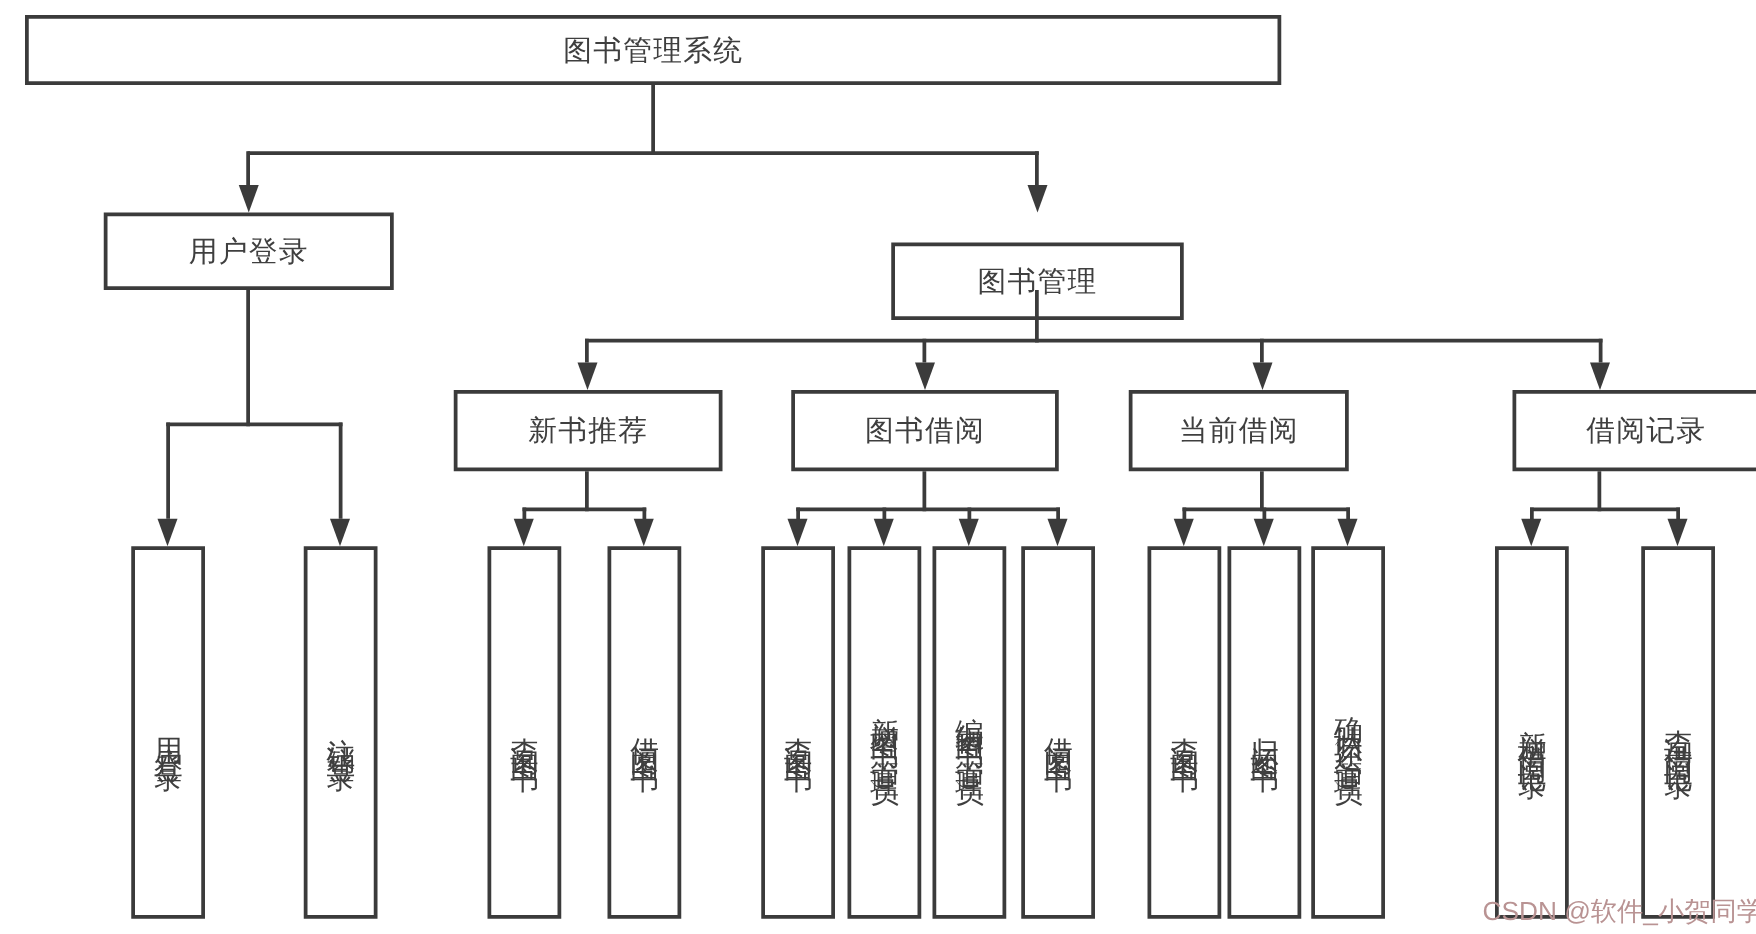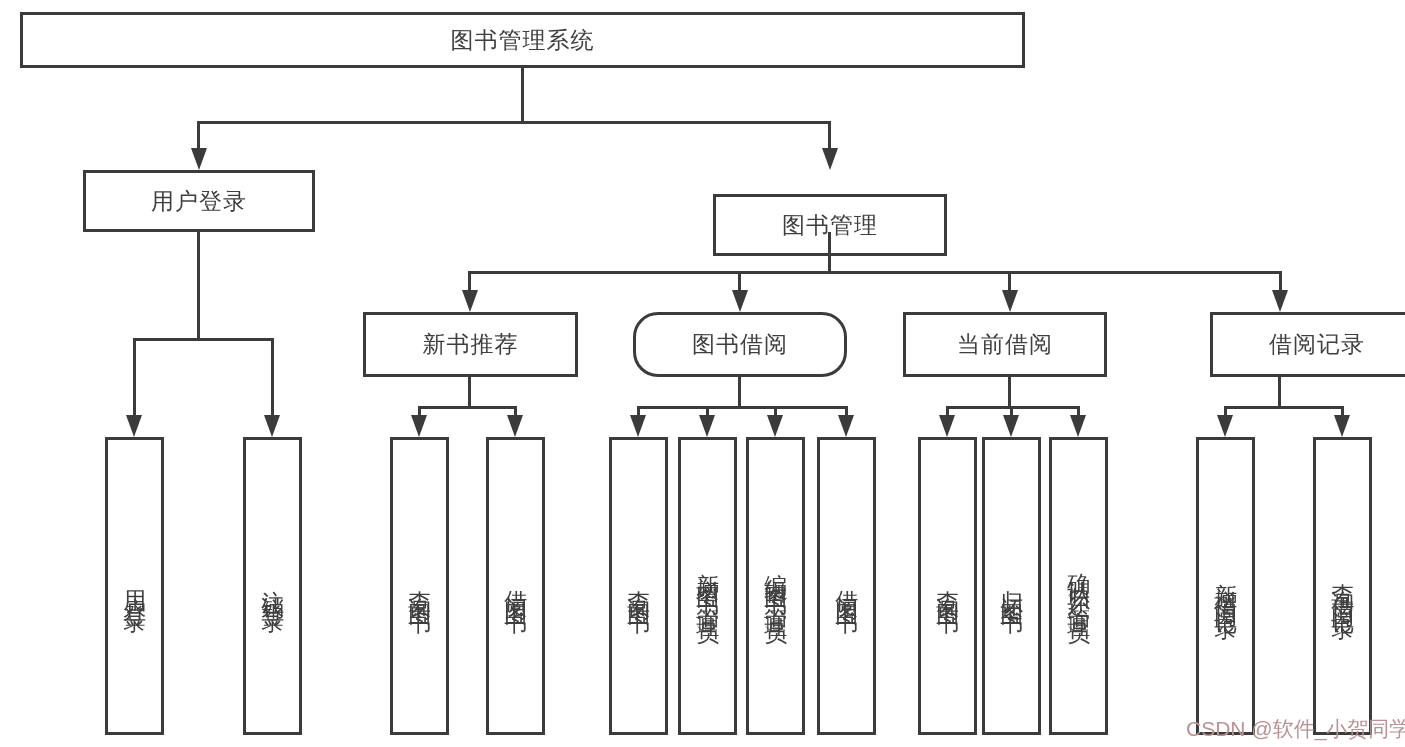--- a/index.html
+++ b/index.html
@@ -77,7 +77,7 @@
   <div class="box" style="left:363px; top:312px; width:215px; height:65px;">
     <span>新书推荐</span>
   </div>
-  <div class="box" style="left:633px; top:312px; width:214px; height:65px;border-radius:25px;">
+  <div class="box" style="left:633px; top:312px; width:214px; height:65px;">
     <span>图书借阅</span>
   </div>
   <div class="box" style="left:903px; top:312px; width:204px; height:65px;">

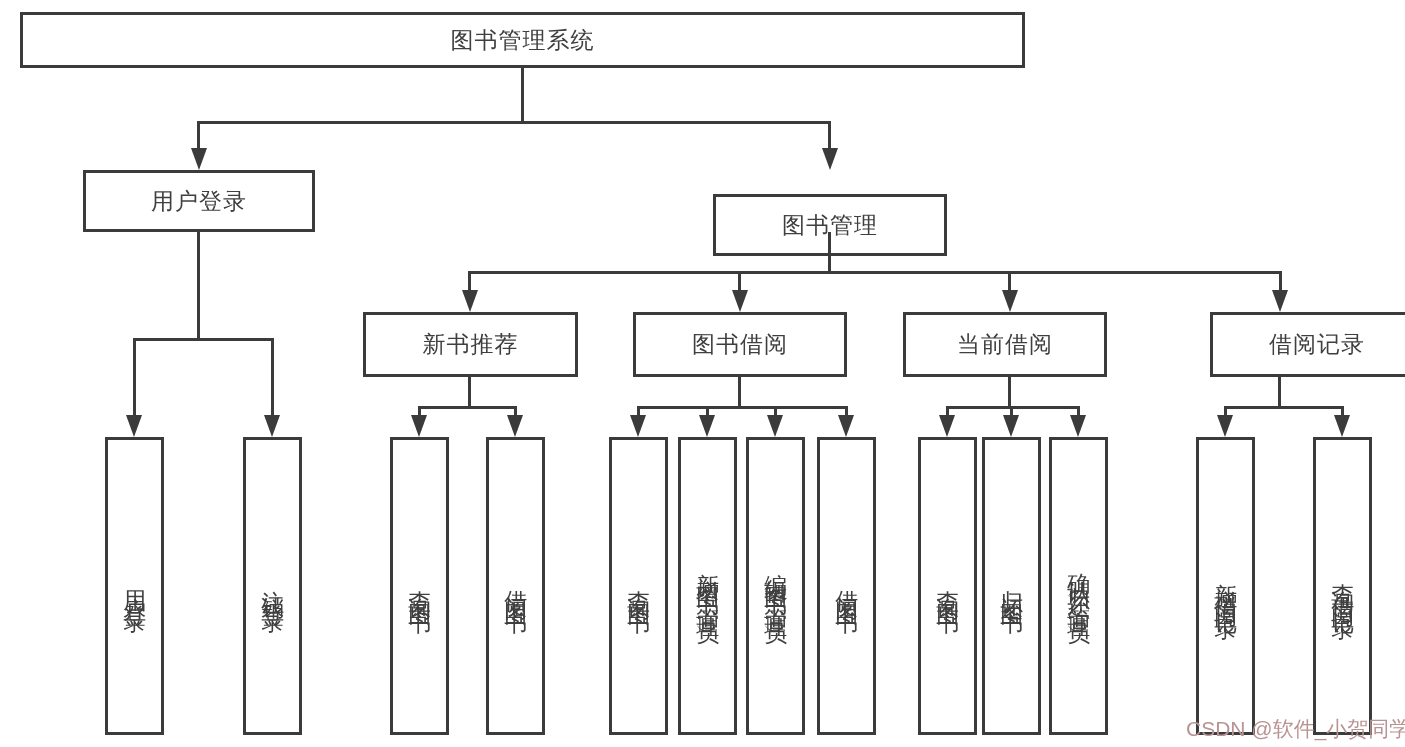--- a/index.html
+++ b/index.html
@@ -80,7 +80,7 @@
   <div class="box" style="left:633px; top:312px; width:214px; height:65px;">
     <span>图书借阅</span>
   </div>
-  <div class="box" style="left:903px; top:312px; width:204px; height:65px;">
+  <div class="box" style="left:903px; top:312px; width:176px; height:65px;">
     <span>当前借阅</span>
   </div>
   <div class="box" style="left:1210px; top:312px; width:214px; height:65px;">

